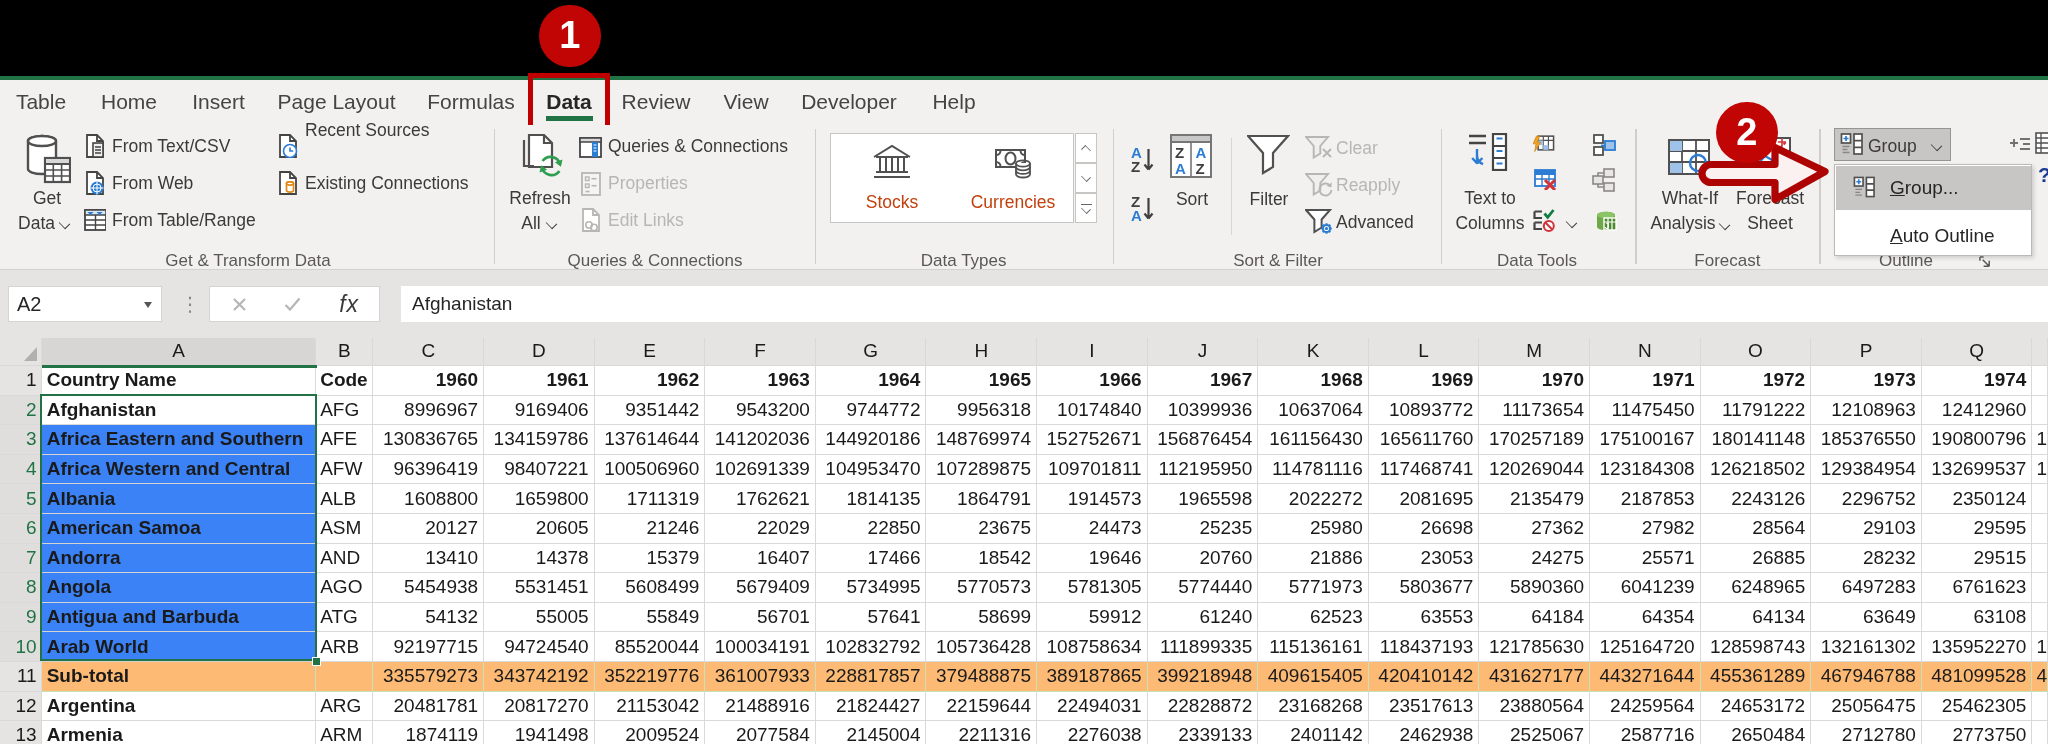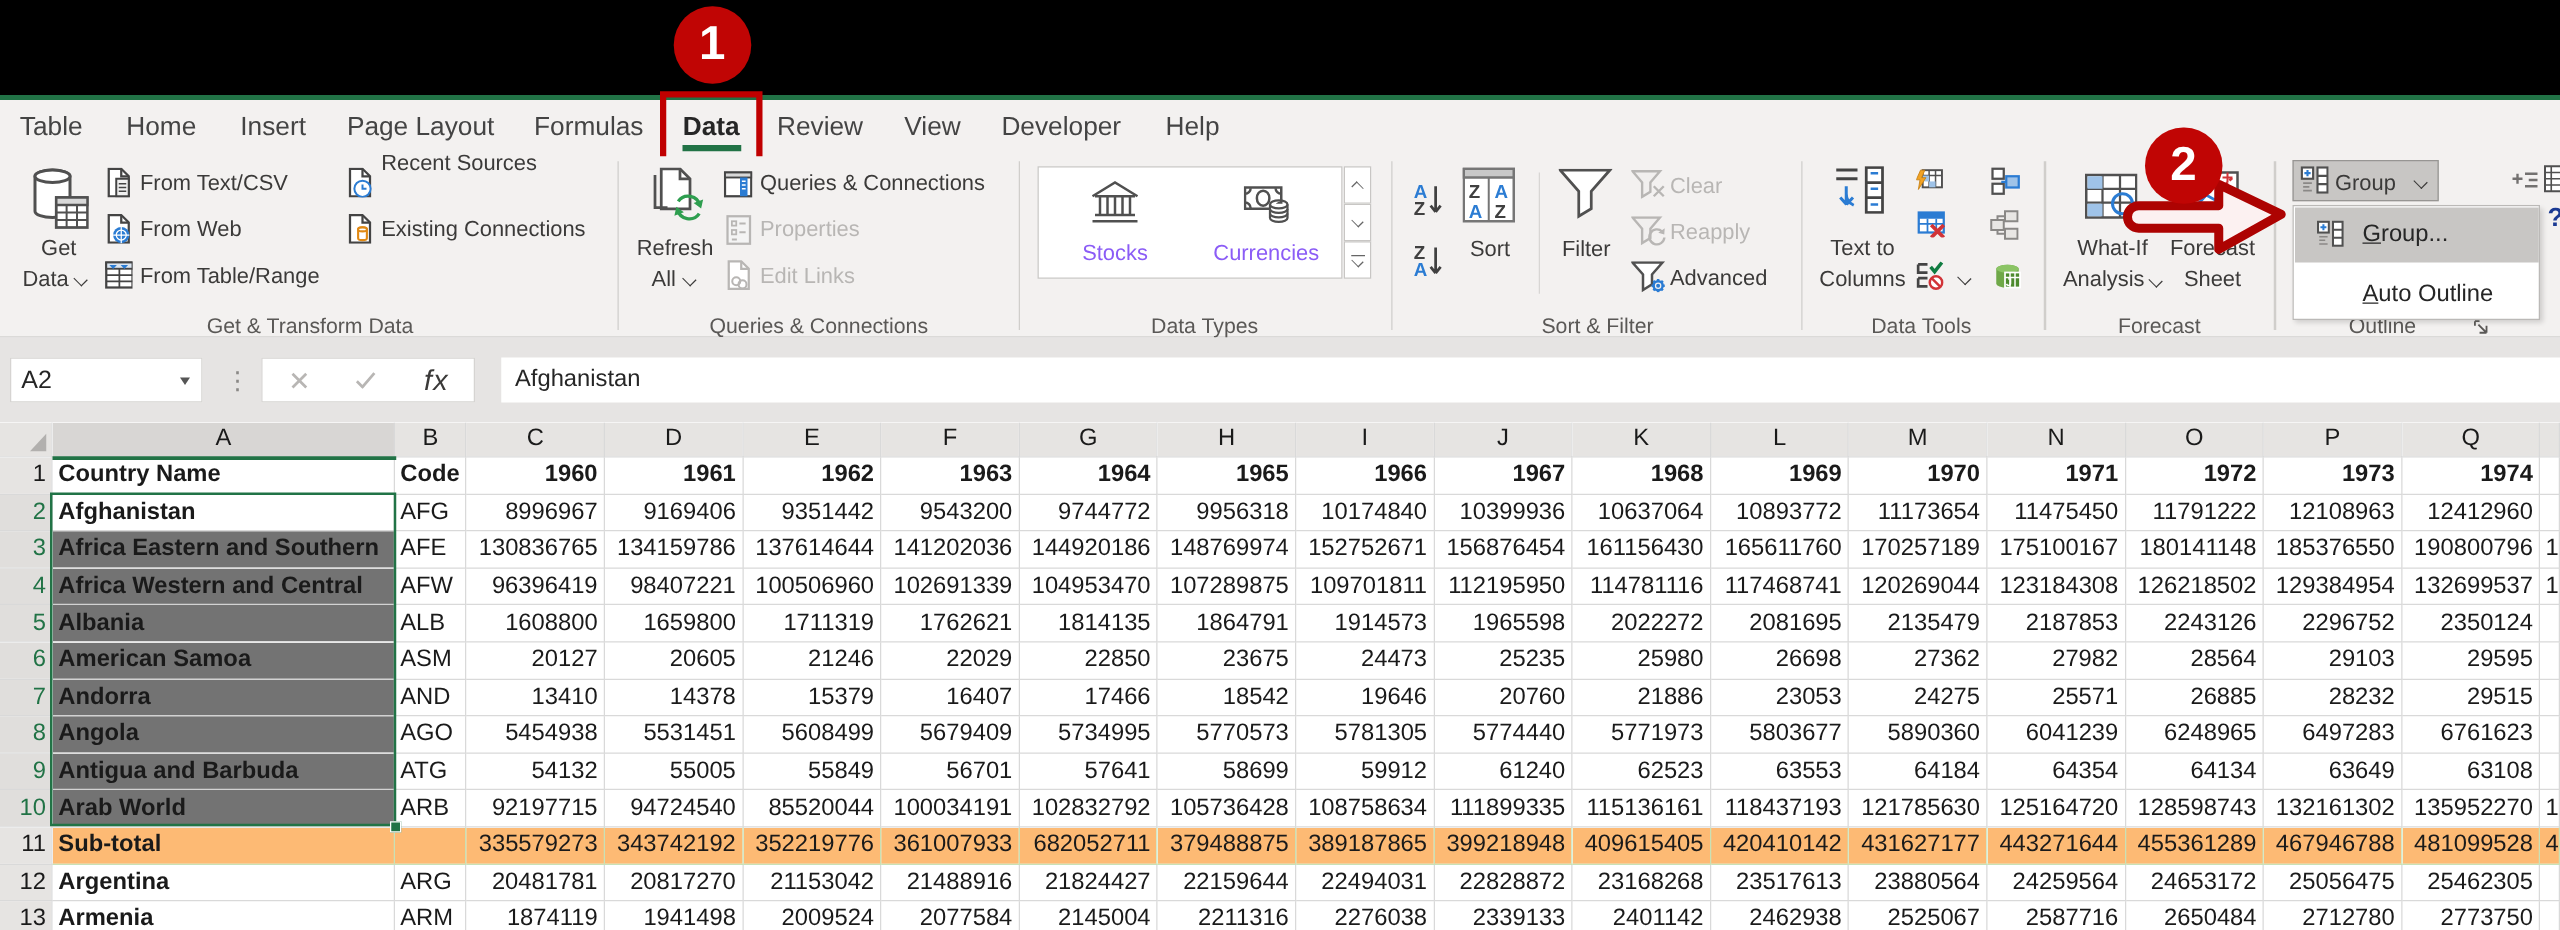--- a/index.html
+++ b/index.html
@@ -22,7 +22,7 @@
 .dis{color:#b8b6b4}
 .chev{position:absolute;width:9px;height:9px;border-right:1.8px solid #3b3a39;border-bottom:1.8px solid #3b3a39;transform:rotate(45deg) scale(1,.8)}
 .gallery{position:absolute;left:830.2px;top:133.3px;width:243.5px;height:89.6px;background:#fff;border:1.3px solid #c8c6c4}
-.gal-label{position:absolute;top:192px;transform:translateX(-50%);font-size:17.5px;color:#8b5cf6}
+.gal-label{position:absolute;top:192px;transform:translateX(-50%);font-size:17.5px;color:#c2410c}
 .galbtn{position:absolute;left:1075.4px;width:22px;height:29.9px;background:#fff;border:1.3px solid #c8c6c4;
  display:flex;flex-direction:column;align-items:center;justify-content:center}
 .gchev{width:8px;height:8px;border-right:1.7px solid #666;border-bottom:1.7px solid #666;transform:rotate(45deg) scale(1,.75);margin-top:-3px}

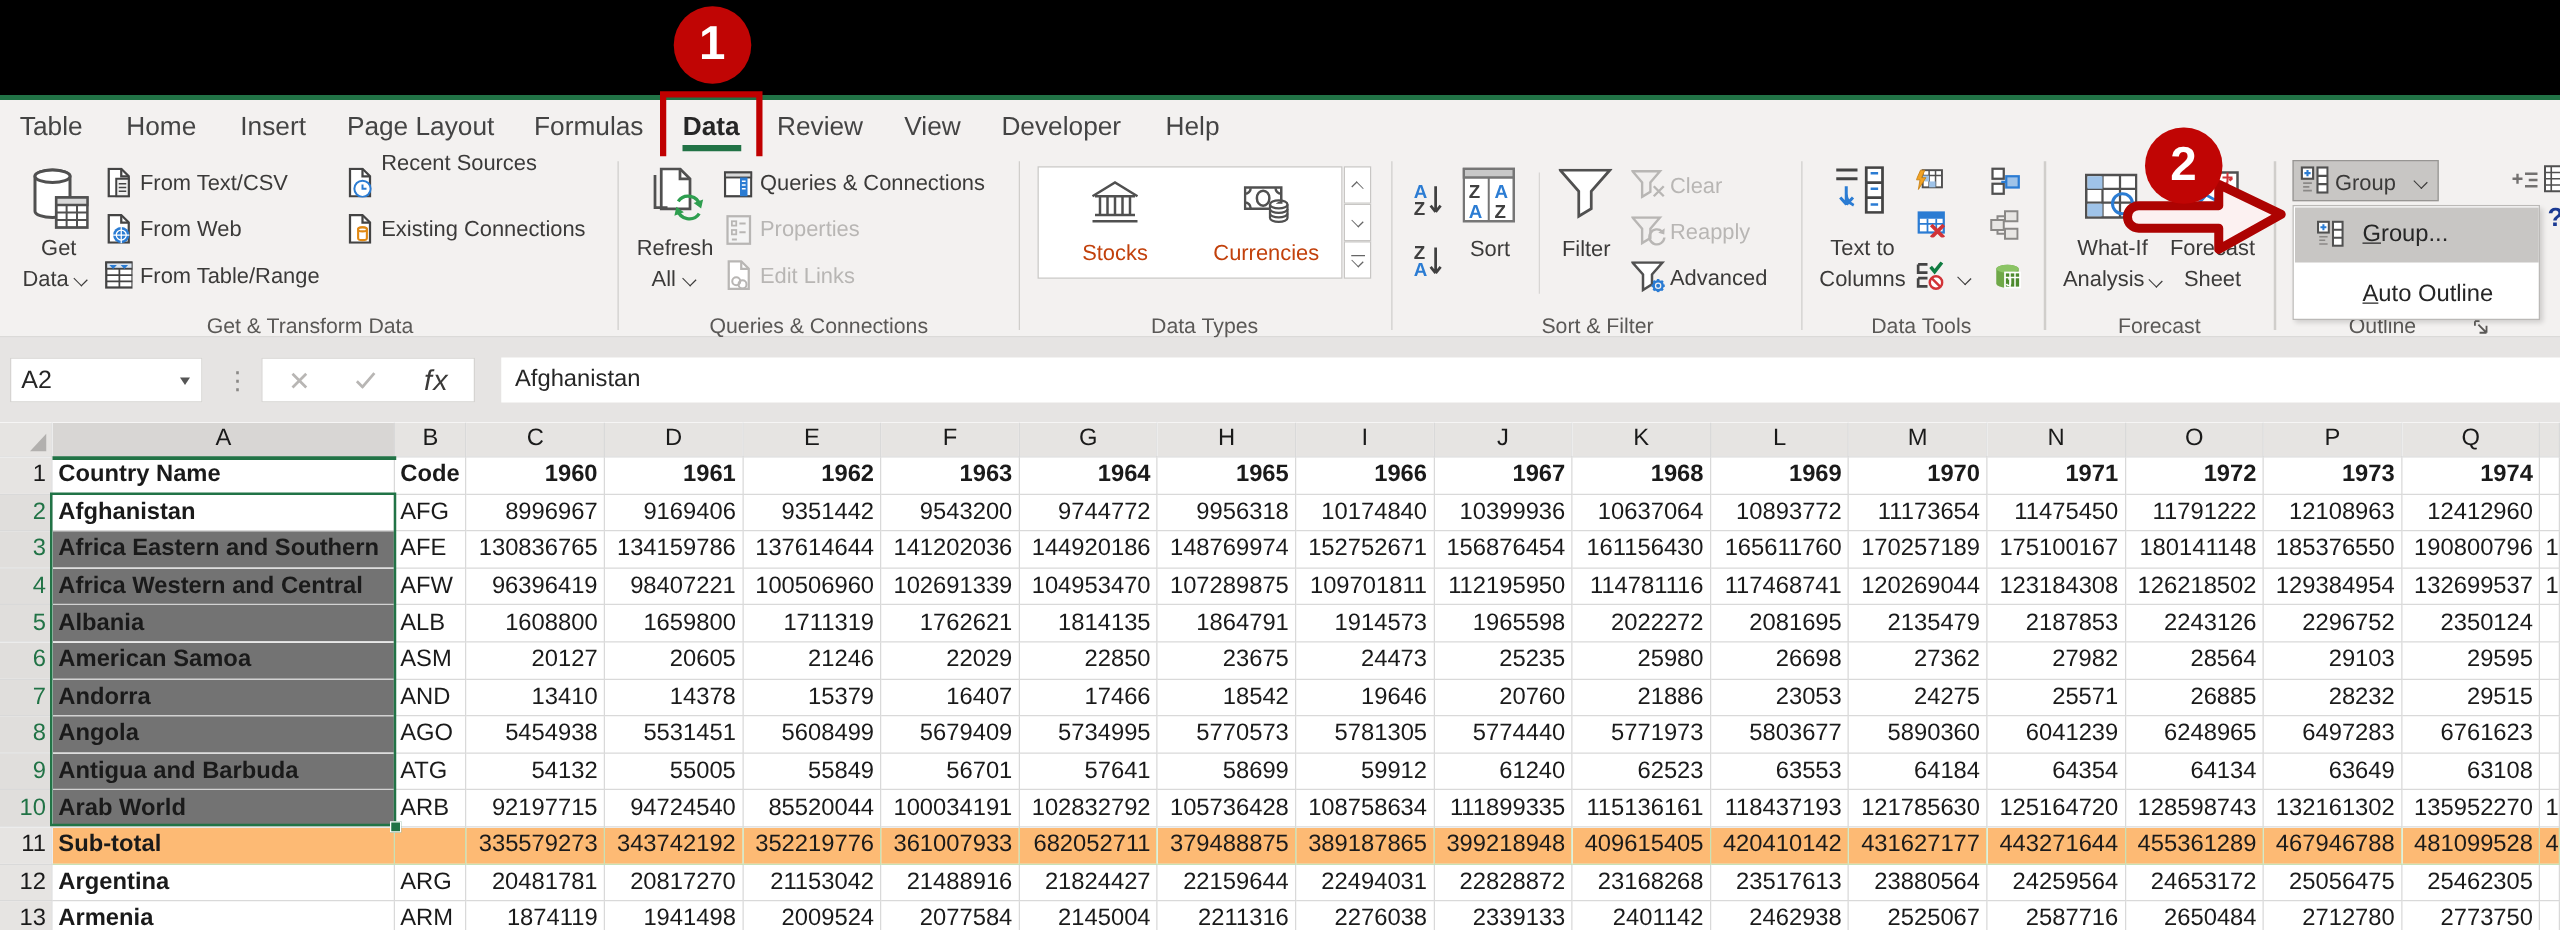--- a/index.html
+++ b/index.html
@@ -64,7 +64,7 @@
 td.cb{text-align:left;padding-left:6px}
 td.cv,td.cr{text-align:right;padding-right:7px}
 td.b{font-weight:bold}
-table.grid td.gsel{background:#737373;border-right-color:#d2d2d2;border-bottom-color:#d2d2d2}
+table.grid td.gsel{background:#3b82f6;border-right-color:#d2d2d2;border-bottom-color:#d2d2d2}
 table.grid td.grn{background:#fdba74;border-right-color:#c9e1b6;border-bottom-color:#c9e1b6}
 td.cr{text-align:left;padding-left:4px}
 .aund{position:absolute;left:41.7px;top:364.8px;width:275.0px;height:2.8px;background:#217346}

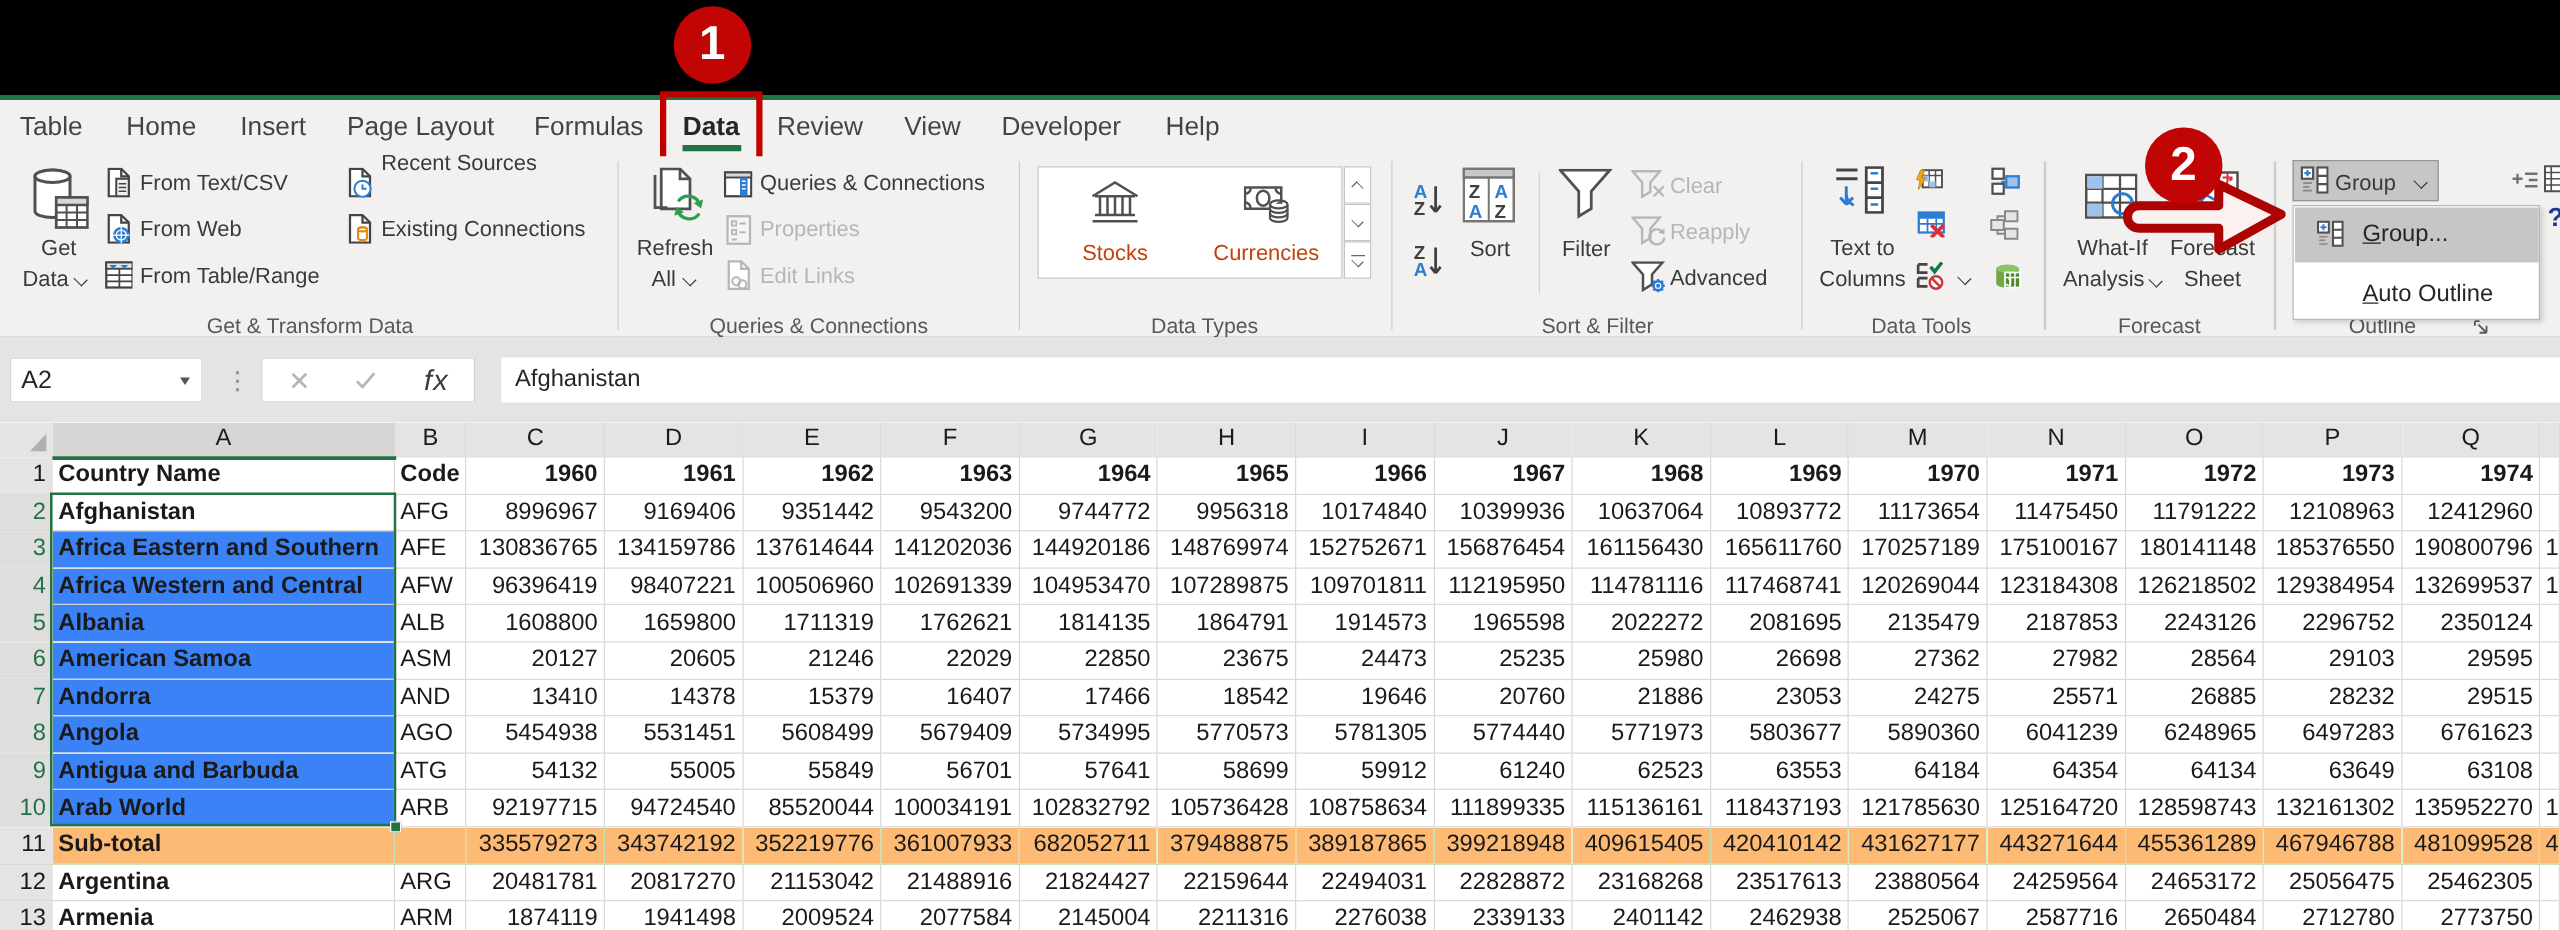--- a/index.html
+++ b/index.html
@@ -664,7 +664,7 @@
           <td class="cv grn">343742192</td>
           <td class="cv grn">352219776</td>
           <td class="cv grn">361007933</td>
-          <td class="cv grn">682052711</td>
+          <td class="cv grn">228817857</td>
           <td class="cv grn">379488875</td>
           <td class="cv grn">389187865</td>
           <td class="cv grn">399218948</td>

